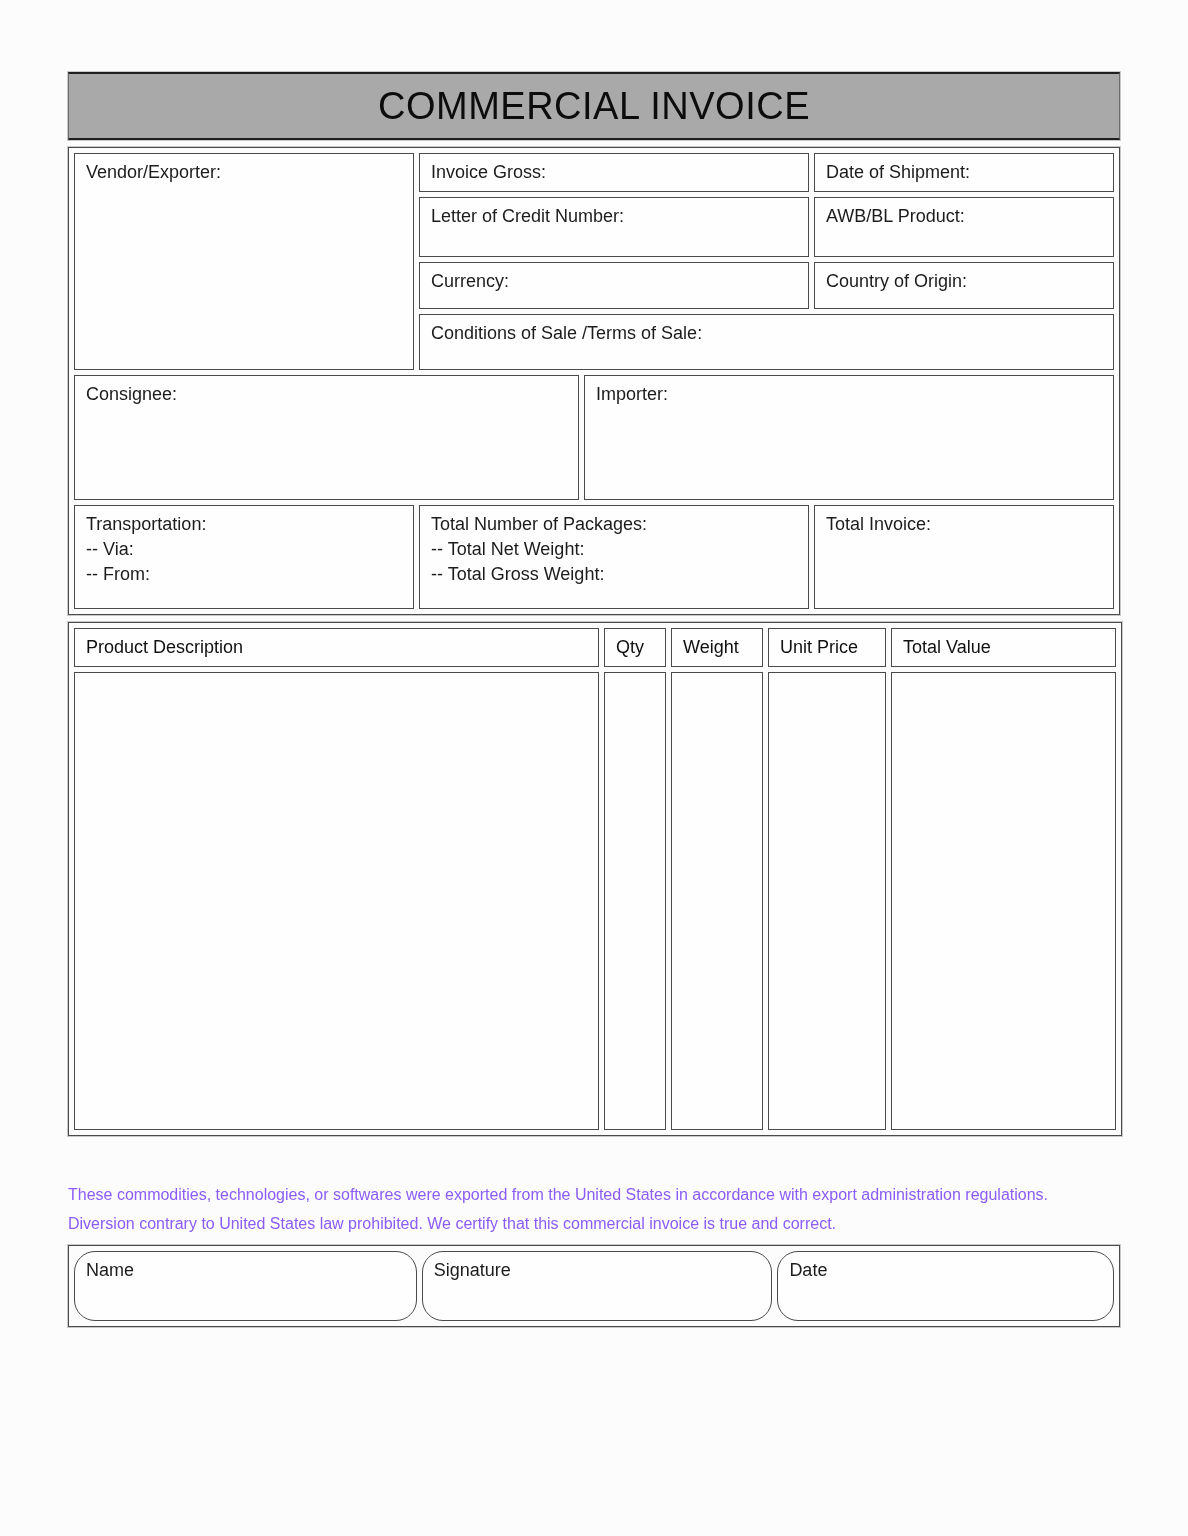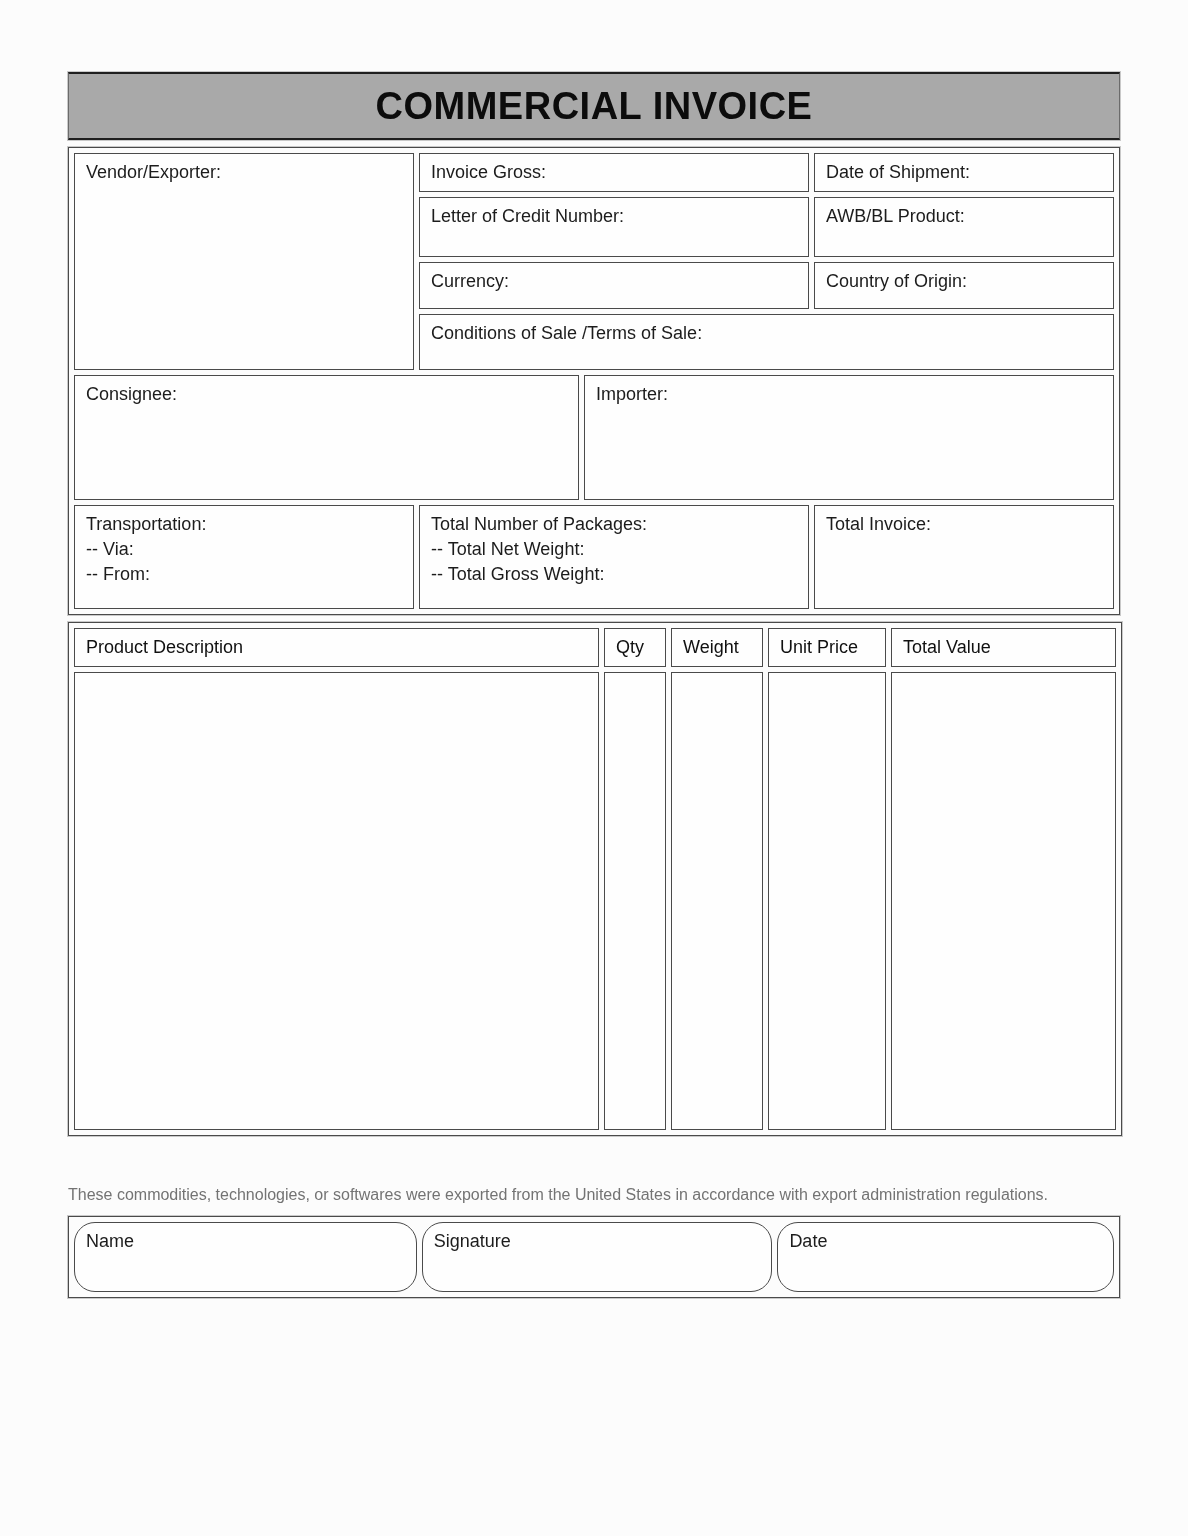--- a/index.html
+++ b/index.html
@@ -36,7 +36,7 @@
   }
   .title-bar h1 {
     font-size: 38px;
-    font-weight: bold;
+    font-weight: normal;
     letter-spacing: 0.5px;
     color: #0c0c0c;
     white-space: nowrap;

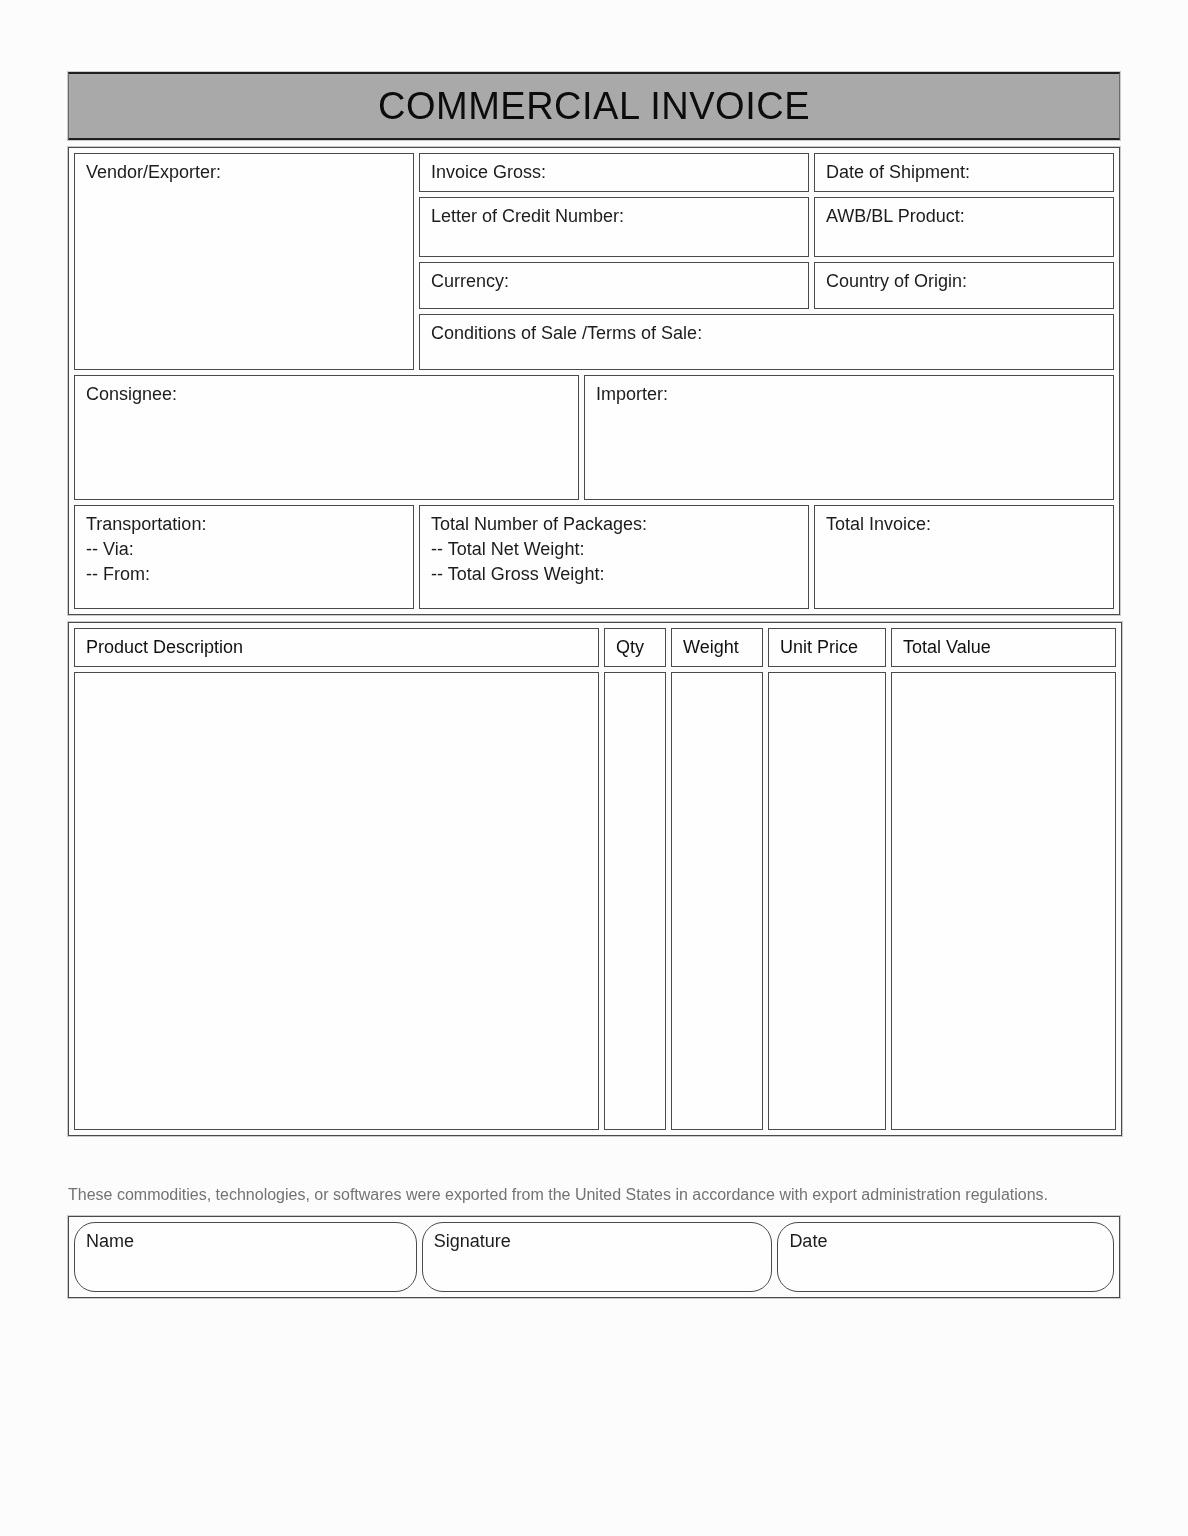--- a/index.html
+++ b/index.html
@@ -79,7 +79,7 @@
     width: 1052px;
     font-size: 16px;
     line-height: 29px;
-    color: #737373;
+    color: #8b5cf6;
   }
   .signature-table { margin-top: 48px; }
   .signature-table td { height: 70px; border-radius: 21px; }

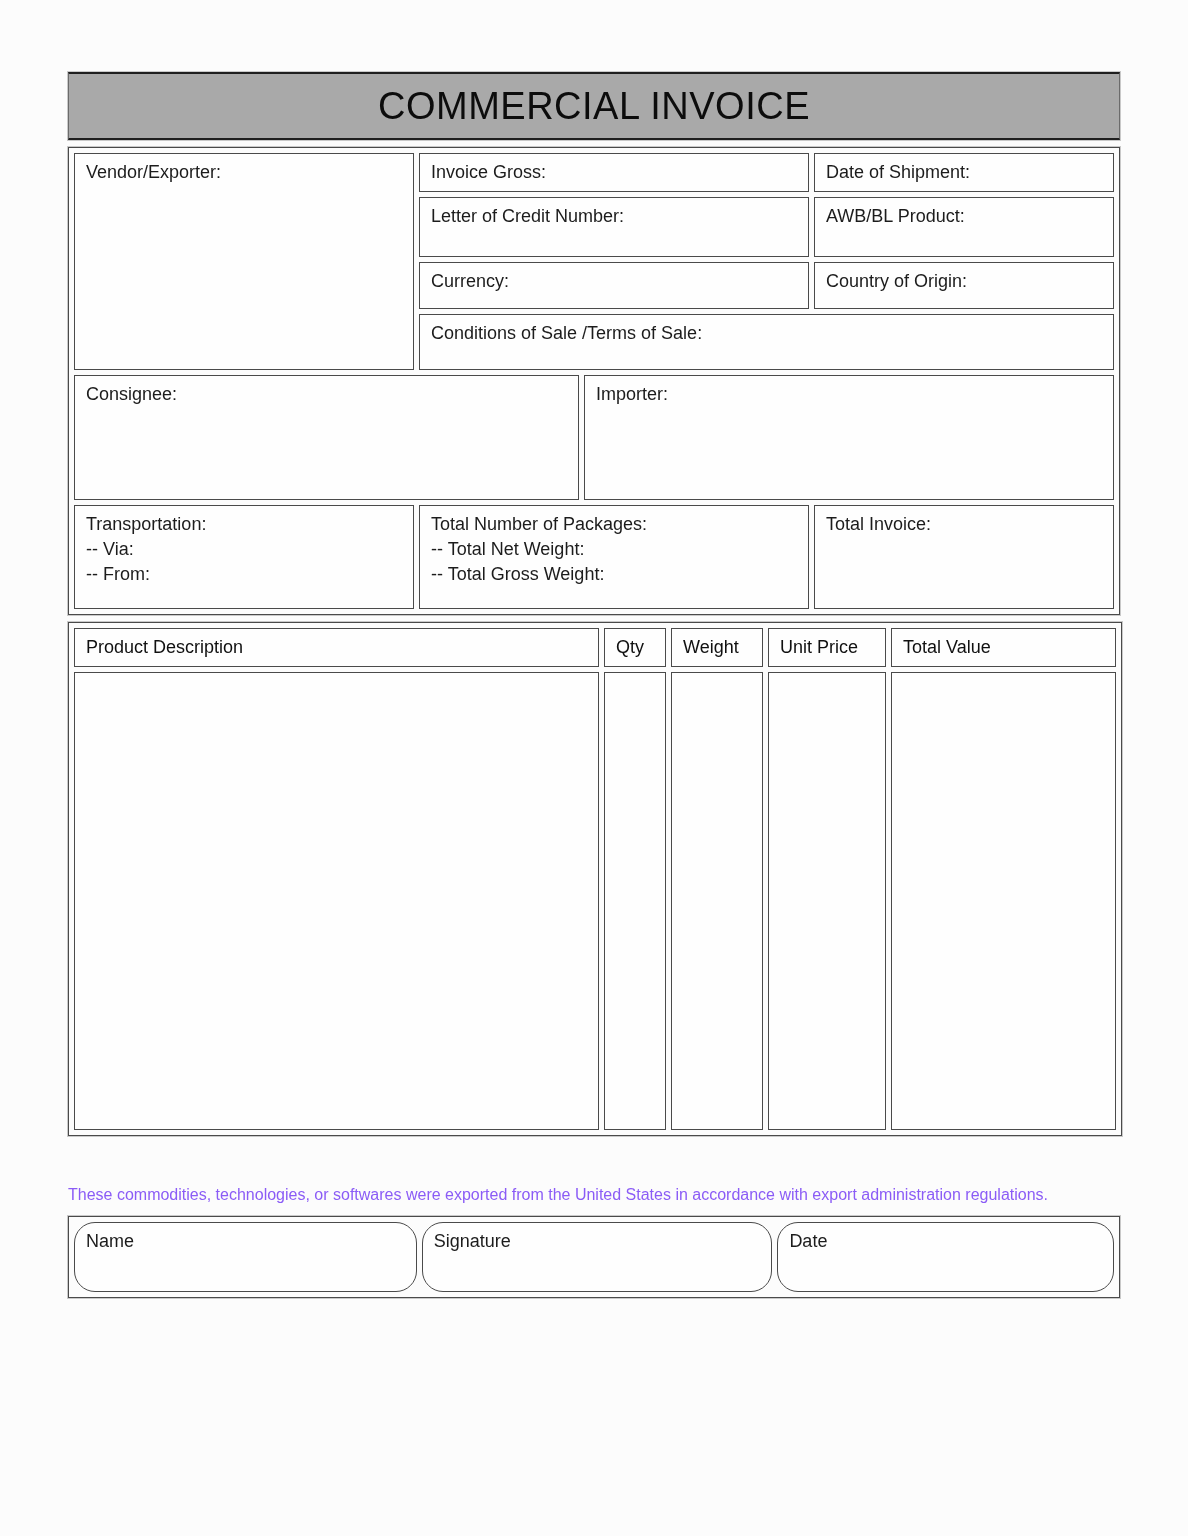--- a/index.html
+++ b/index.html
@@ -191,6 +191,7 @@
 
   <div class="certification">
     <div>These commodities, technologies, or softwares were exported from the United States in accordance with export administration regulations.</div>
+    <div>Diversion contrary to United States law prohibited. We certify that this commercial invoice is true and correct.</div>
   </div>
 
   <table class="form-table signature-table">

